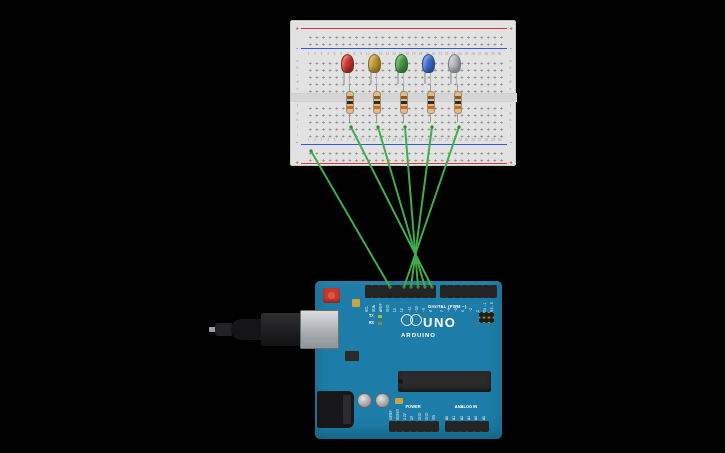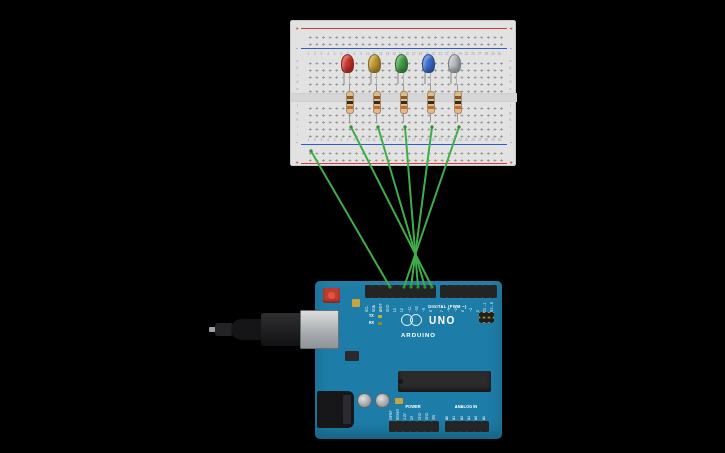--- a/index.html
+++ b/index.html
@@ -317,7 +317,7 @@
 
     <div class="ring" style="left:86px;top:33px"></div>
     <div class="ring" style="left:95px;top:33px"></div>
-    <div class="boardtext" style="left:114px;top:34px;font-size:10px;letter-spacing:1.5px">UNO</div>
+    <div class="boardtext" style="left:108px;top:34px;font-size:13px;letter-spacing:1.5px">UNO</div>
     <div class="boardtext" style="left:86px;top:51px;font-size:6px;letter-spacing:1px">ARDUINO</div>
 
     <div class="icsp"></div>

